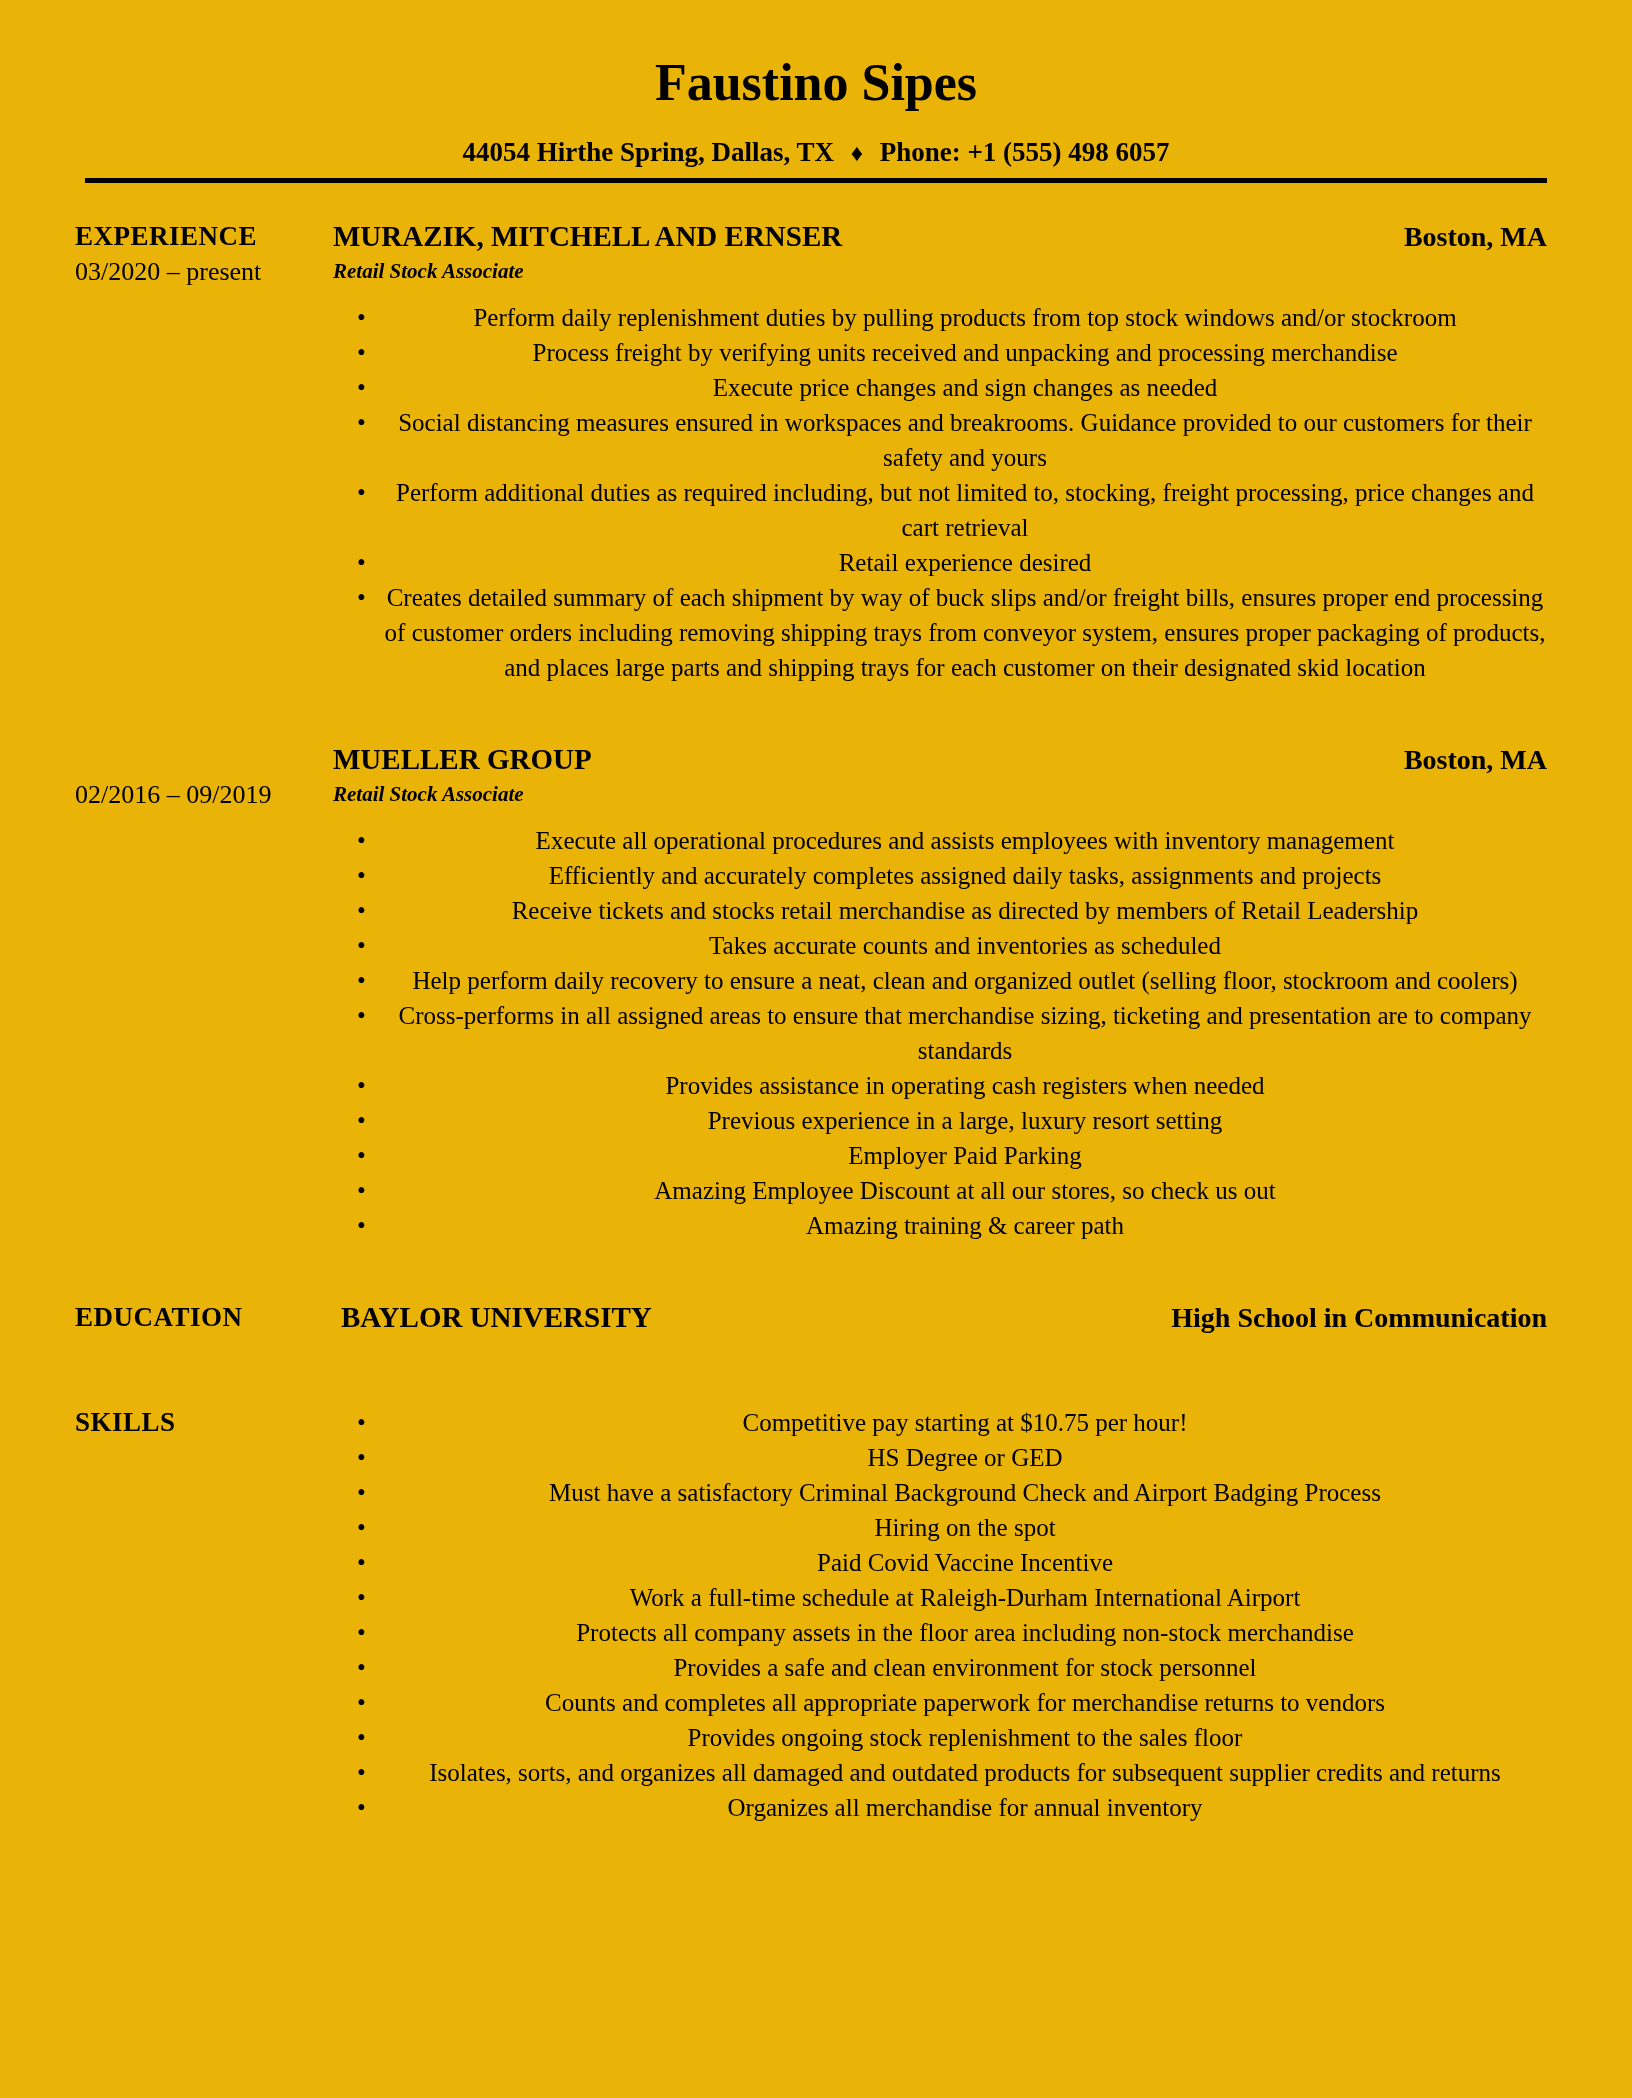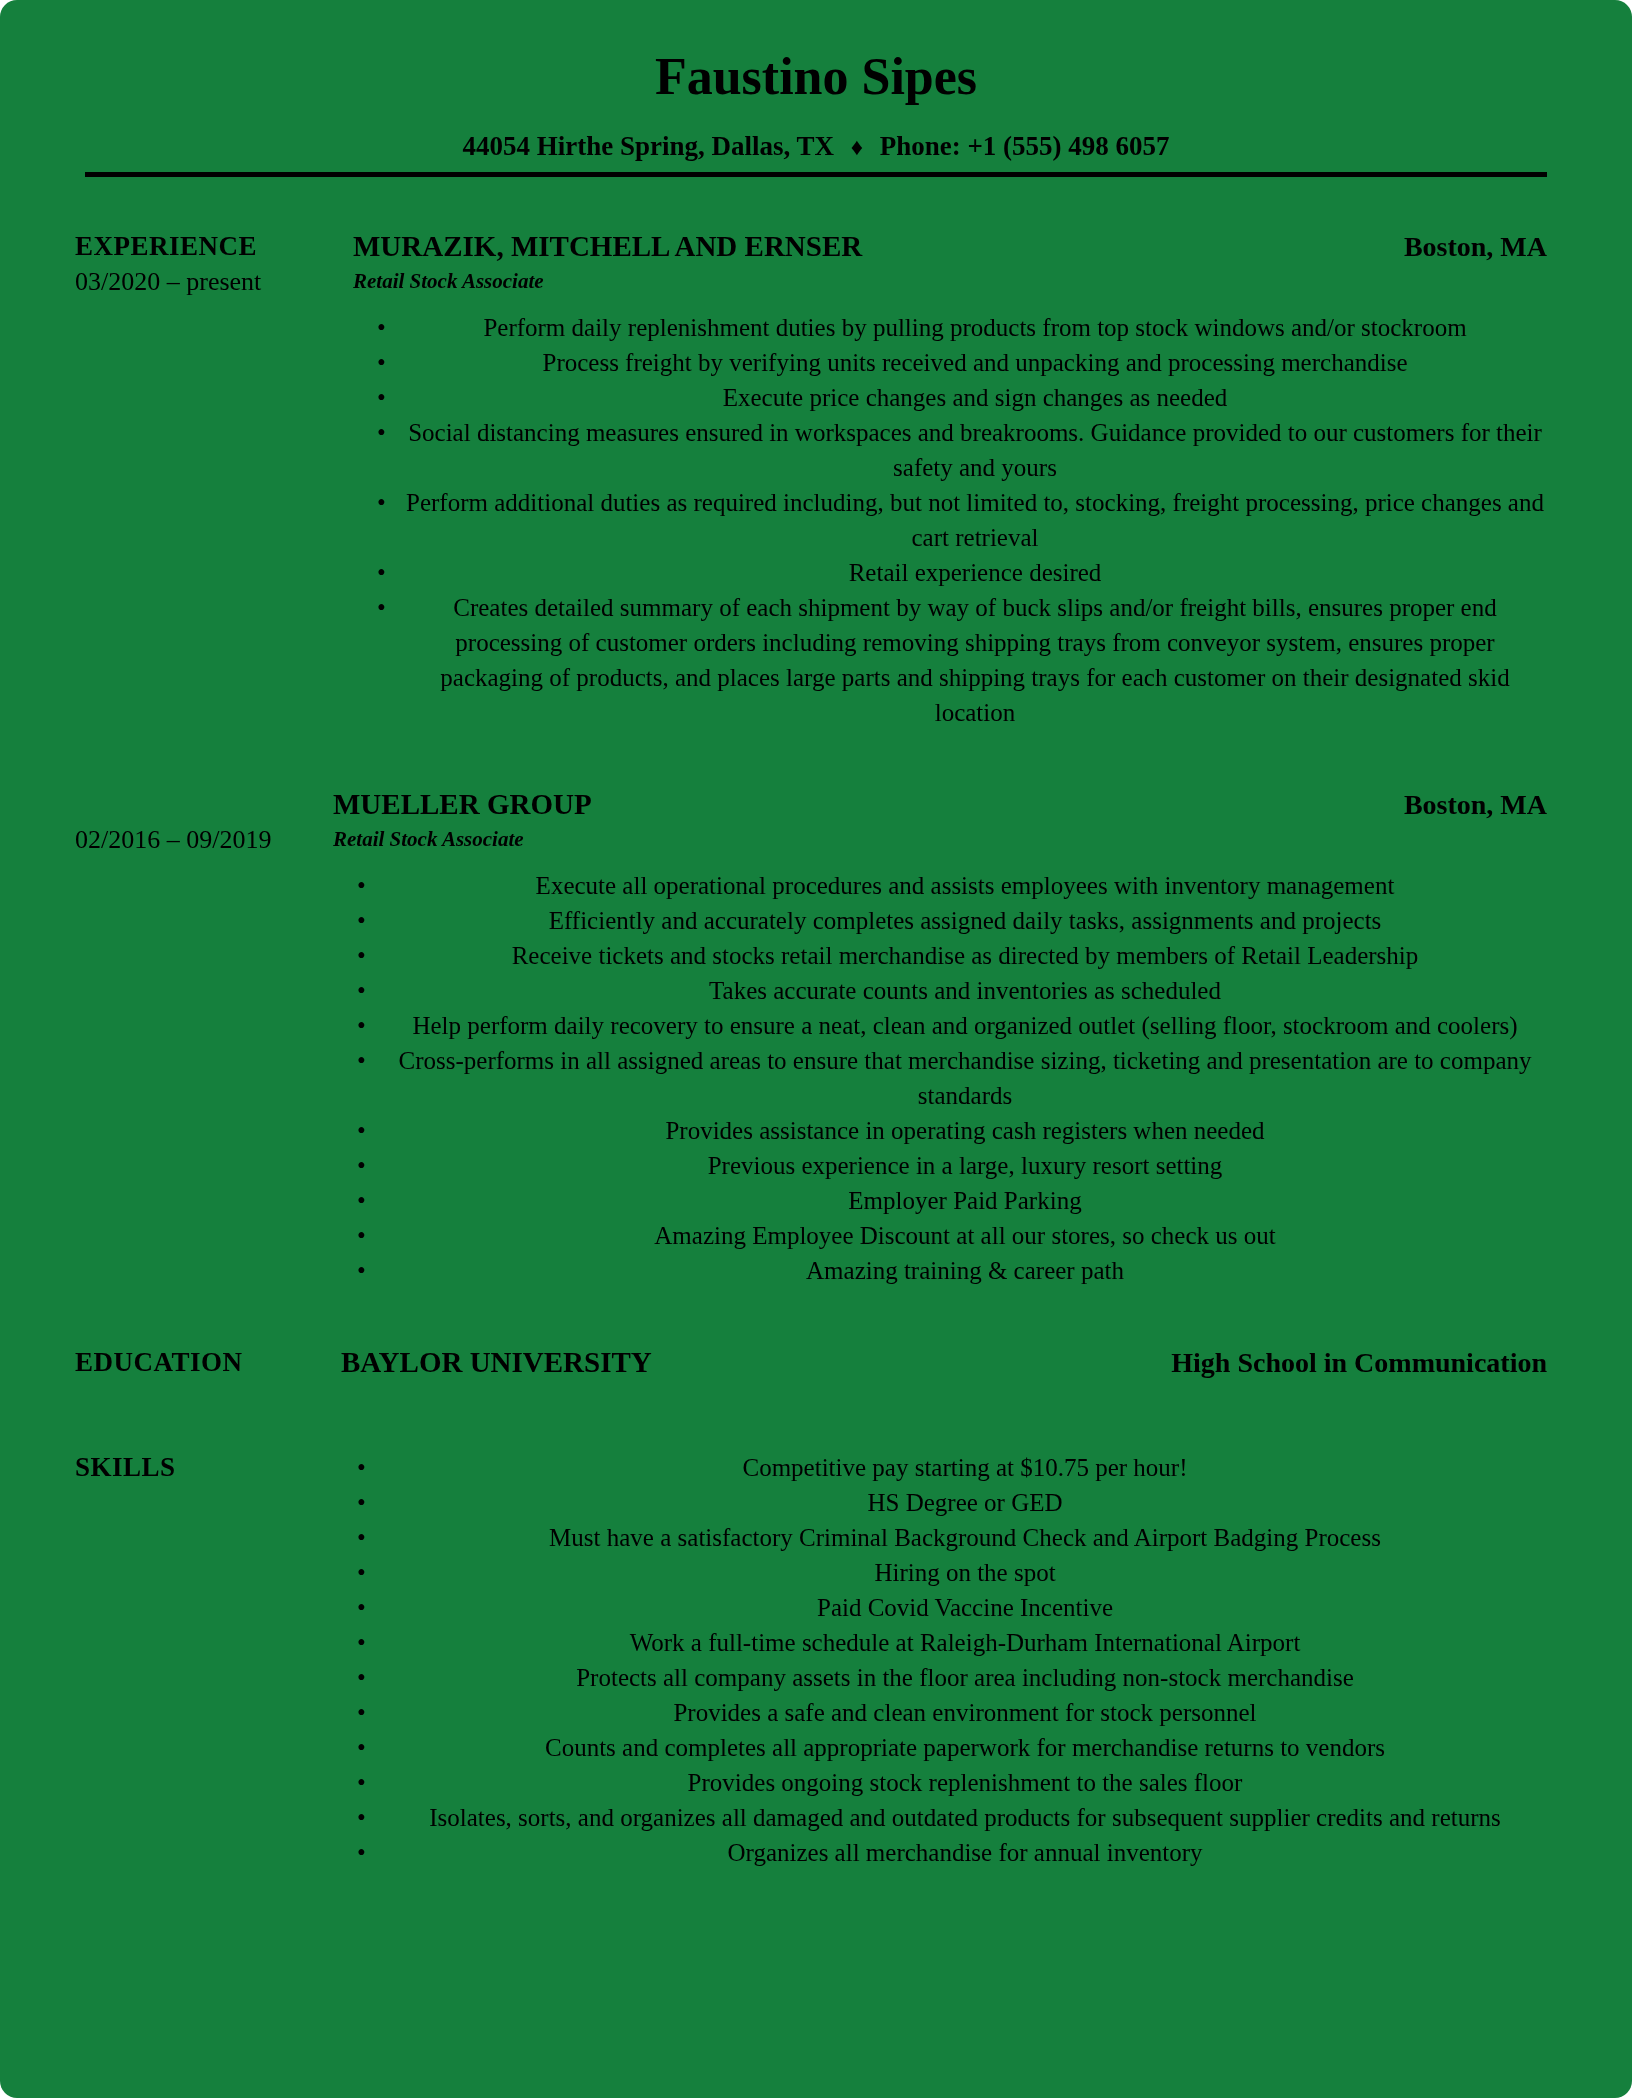--- a/index.html
+++ b/index.html
@@ -8,12 +8,11 @@
     height: 2098px;
     box-sizing: border-box;
     margin: 0 auto;
-    background: #15803d;
+    background: #eab308;
     color: #000000;
     font-family: "Liberation Serif", "DejaVu Serif", serif;
-    padding: 8px 85px;
+    padding: 14px 85px;
     overflow: hidden;
-    border-radius: 17px;
   }
 
   

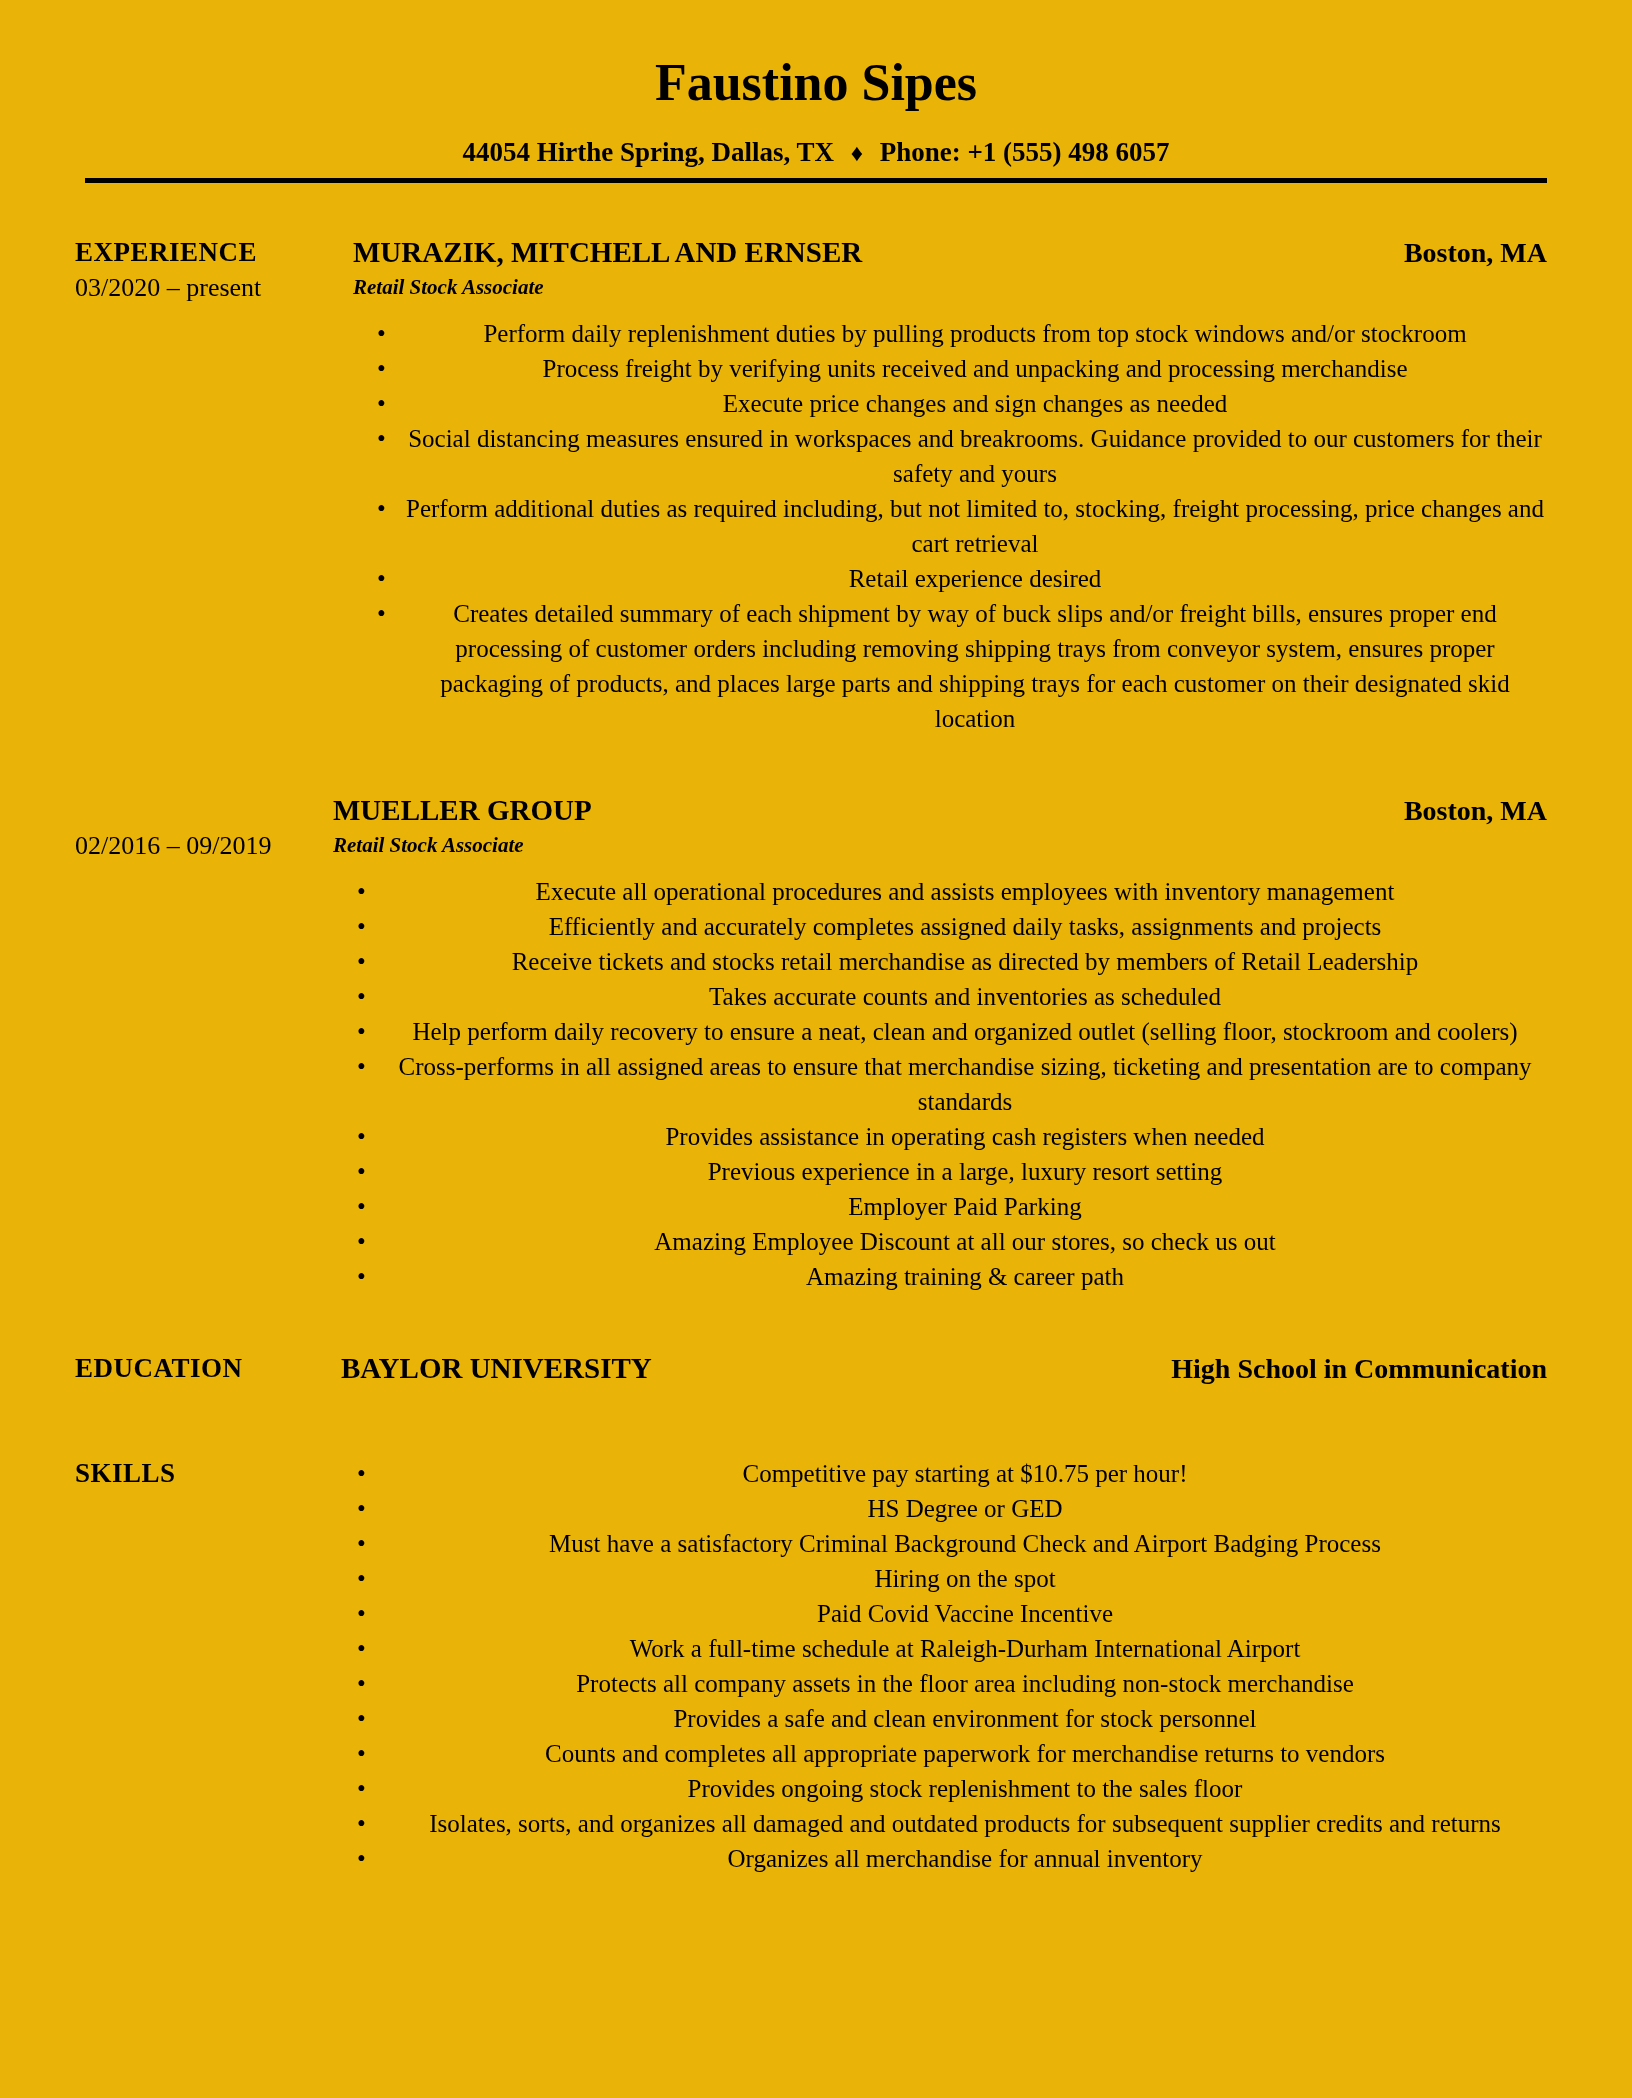--- a/index.html
+++ b/index.html
@@ -96,7 +96,7 @@
   }
 
   
-  .row-exp1   { margin-top: 52px; gap: 20px; }
+  .row-exp1   { margin-top: 36px; }
   .row-exp2   { margin-top: 57px; }
   .row-edu    { margin-top: 57px; gap: 8px; }
   .row-skills { margin-top: 70px; }

